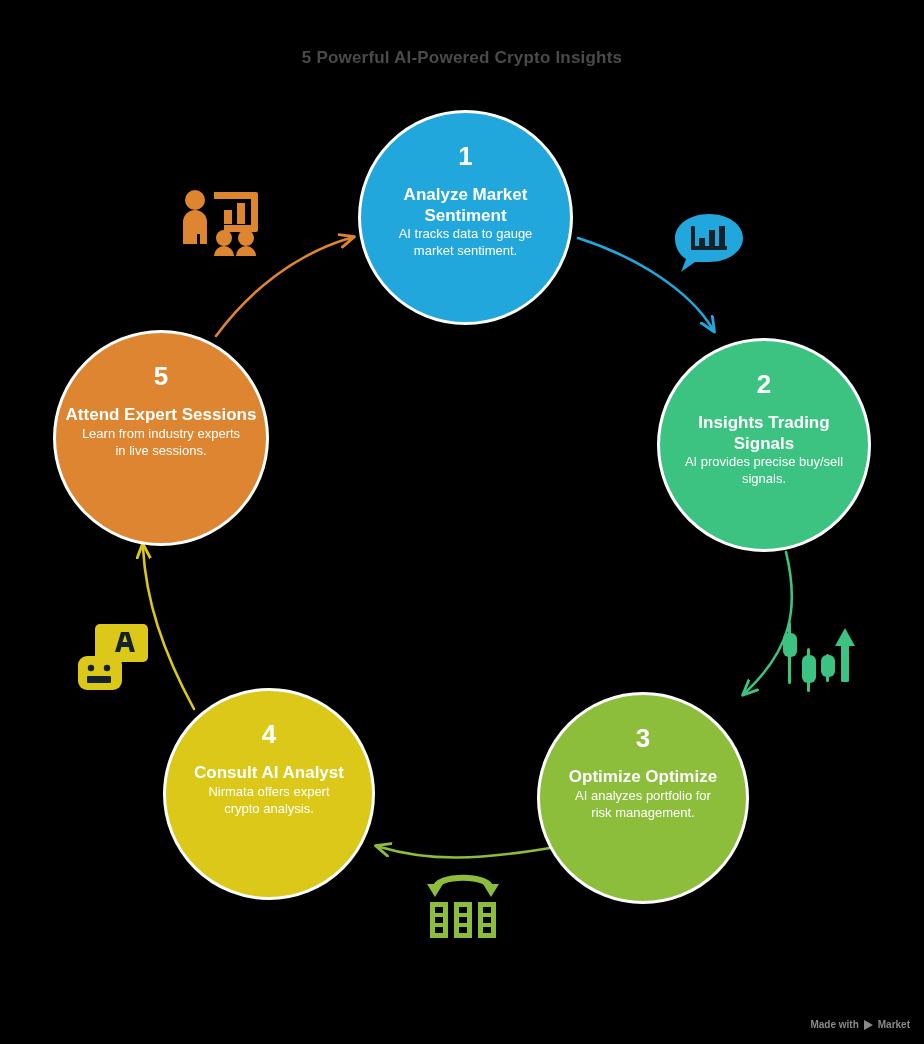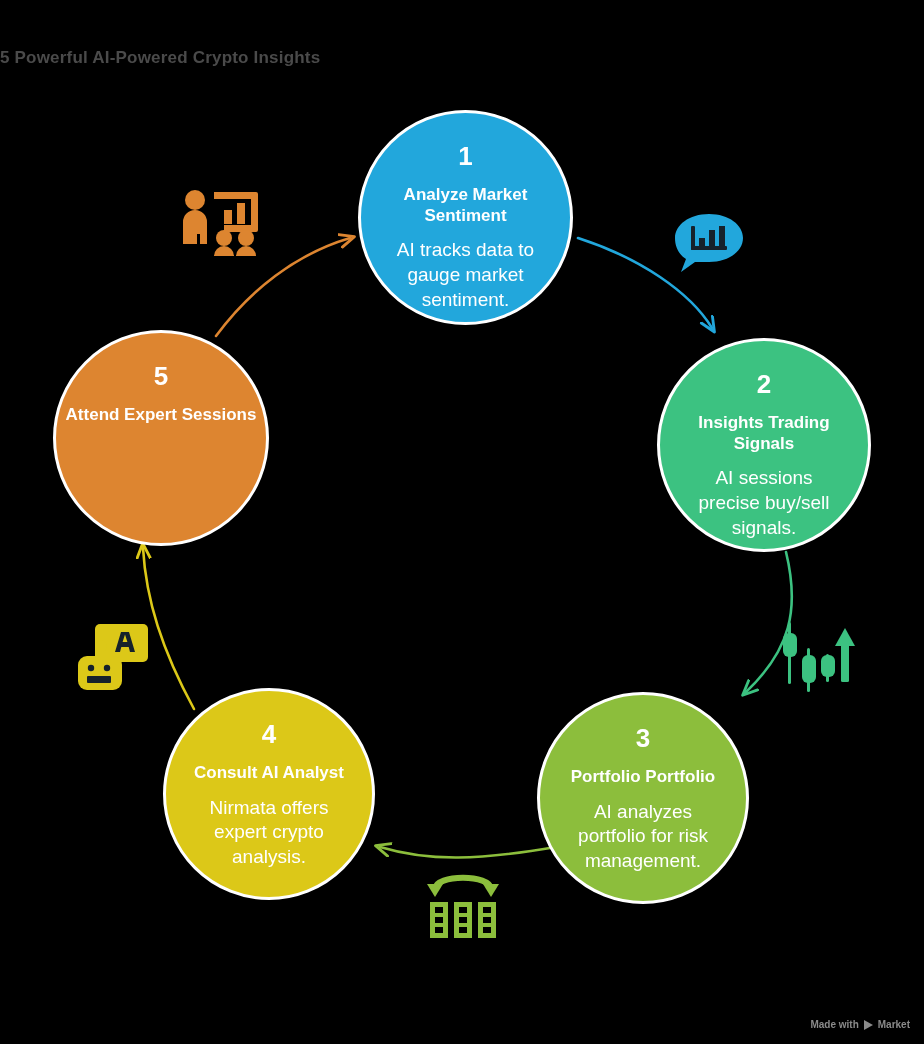--- a/index.html
+++ b/index.html
@@ -26,6 +26,7 @@
     left: 0;
     top: 48px;
     width: 924px;
+    text-align: center;
     font-size: 17px;
     font-weight: bold;
     color: #4a4a4a;

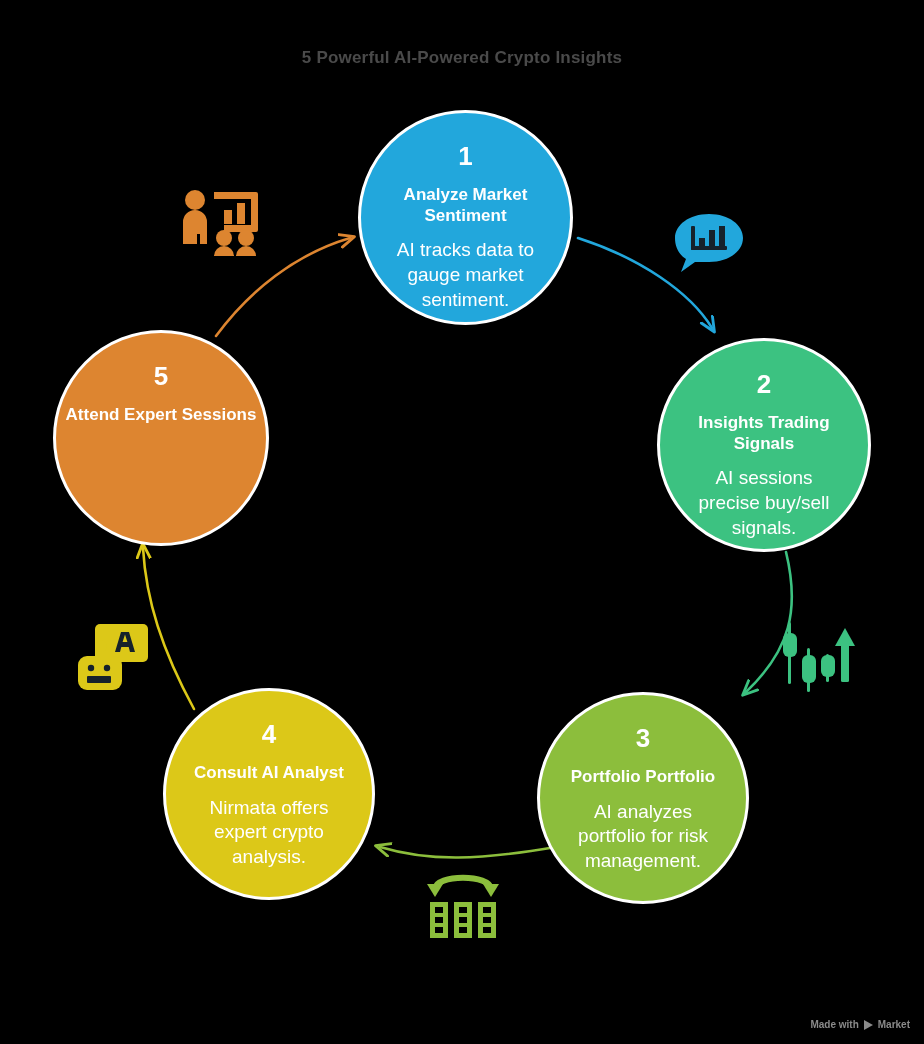--- a/index.html
+++ b/index.html
@@ -66,10 +66,9 @@
     padding: 0 8px;
   }
   .node .desc {
-    font-size: 19px;
+    font-size: 13px;
     font-weight: normal;
     line-height: 1.3;
-    margin-top: 12px;
     padding: 0 24px;
   }
   .icon {

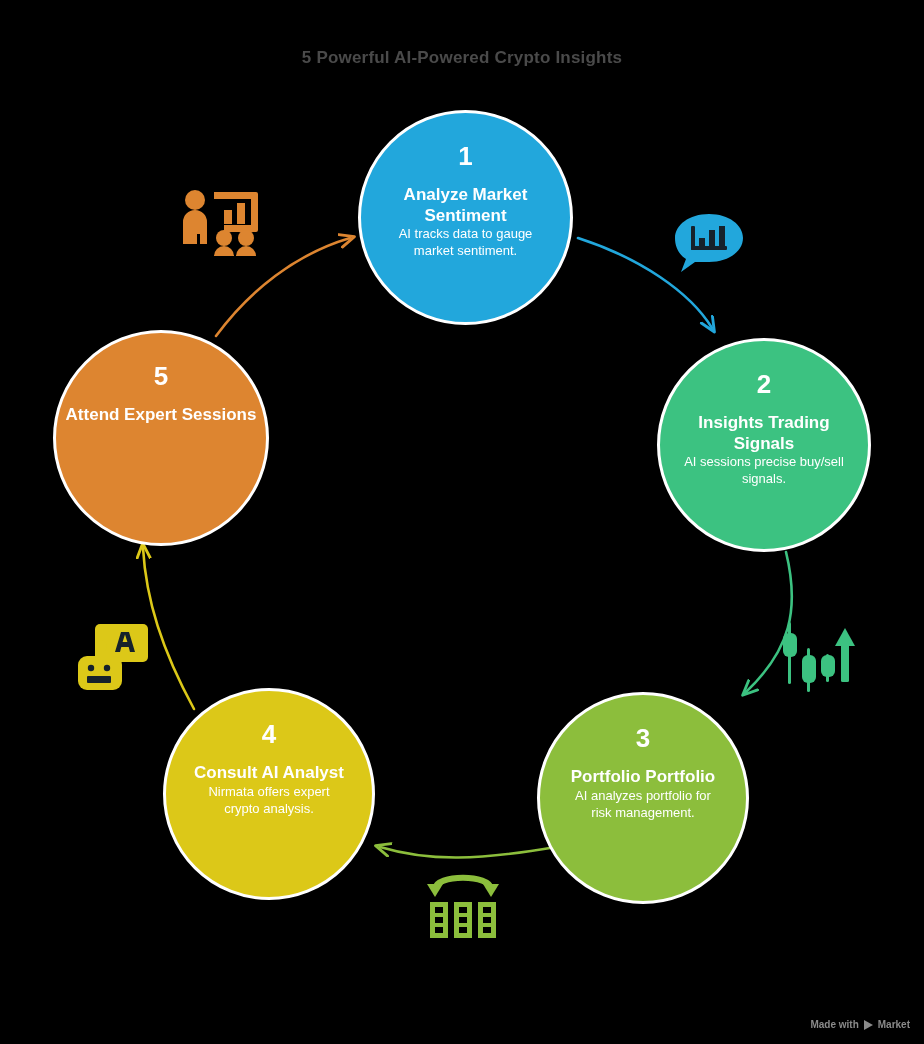--- a/index.html
+++ b/index.html
@@ -157,6 +157,7 @@
   <div class="node" style="left:53px; top:330px; width:216px; height:216px; background:#dd8530;">
     <div class="num">5</div>
     <div class="ttl">Attend Expert Sessions</div>
+    <div class="desc">Learn from industry experts in live sessions.</div>
   </div>
 
   <div class="icon" style="left:180px; top:188px; width:78px; height:68px;">

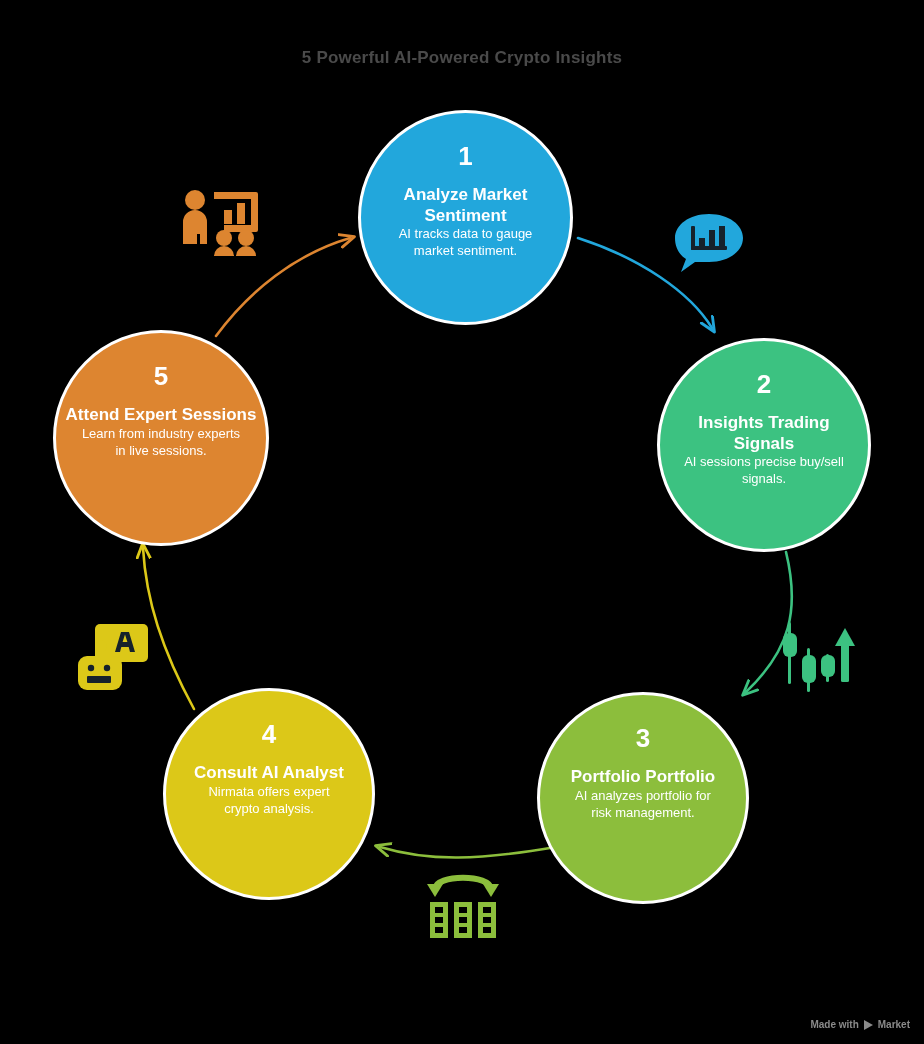--- a/index.html
+++ b/index.html
@@ -139,7 +139,7 @@
   <div class="node" style="left:657px; top:338px; width:214px; height:214px; background:#3cc281;">
     <div class="num">2</div>
     <div class="ttl">Insights Trading Signals</div>
-    <div class="desc">AI sessions precise buy/sell signals.</div>
+    <div class="desc">AI provides precise buy/sell signals.</div>
   </div>
 
   <div class="node" style="left:537px; top:692px; width:212px; height:212px; background:#8cbe3c;">

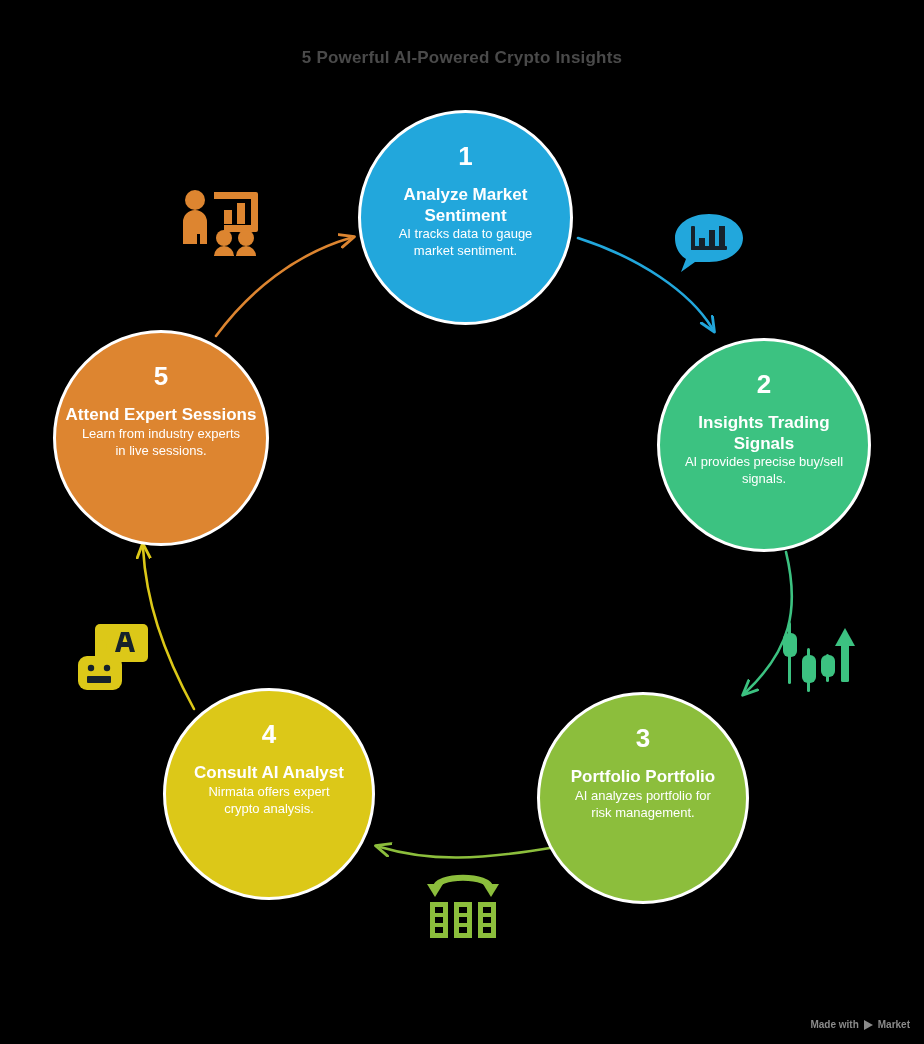--- a/index.html
+++ b/index.html
@@ -144,7 +144,7 @@
 
   <div class="node" style="left:537px; top:692px; width:212px; height:212px; background:#8cbe3c;">
     <div class="num">3</div>
-    <div class="ttl">Portfolio Portfolio</div>
+    <div class="ttl">Optimize Optimize</div>
     <div class="desc">AI analyzes portfolio for risk management.</div>
   </div>
 

